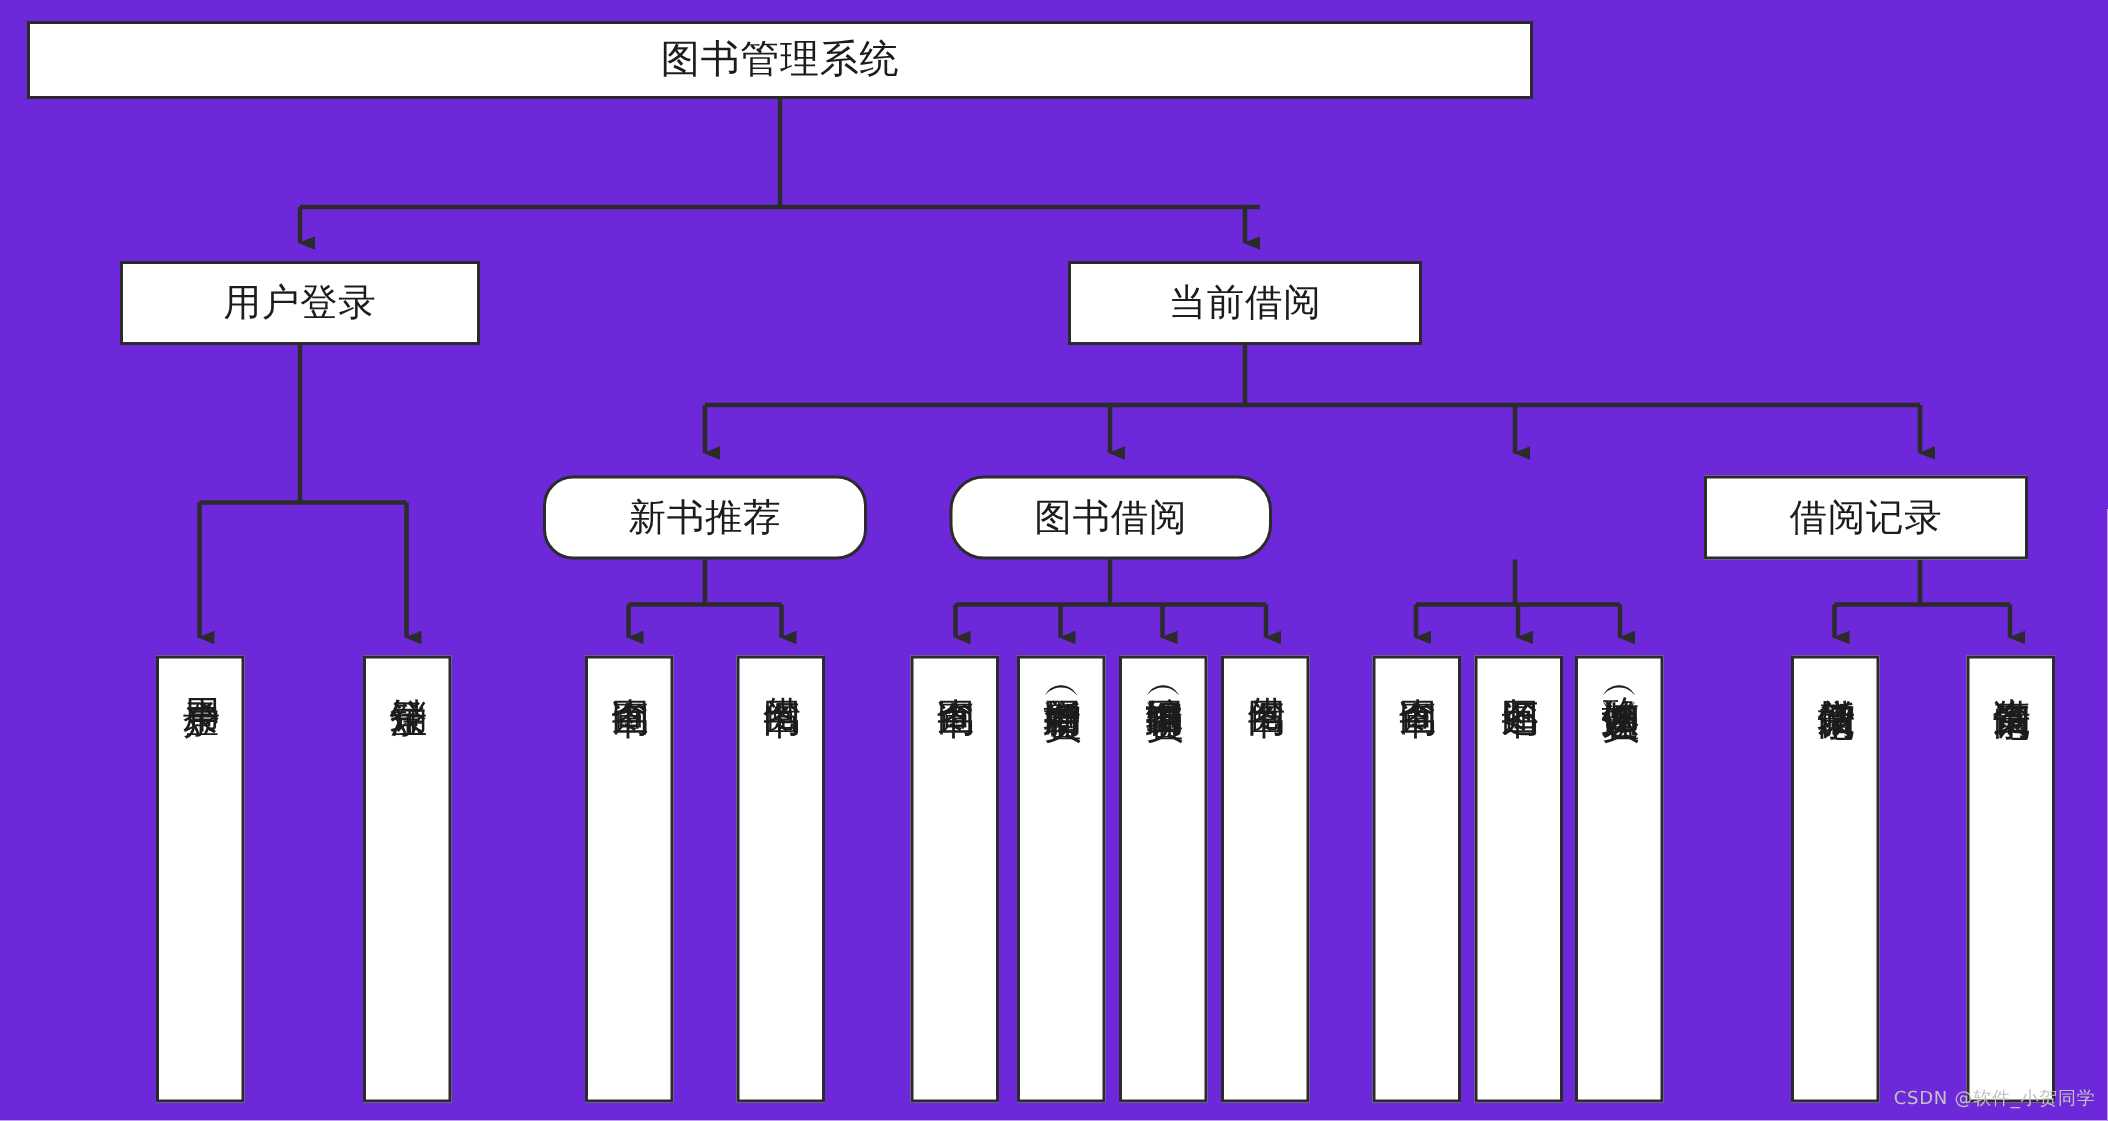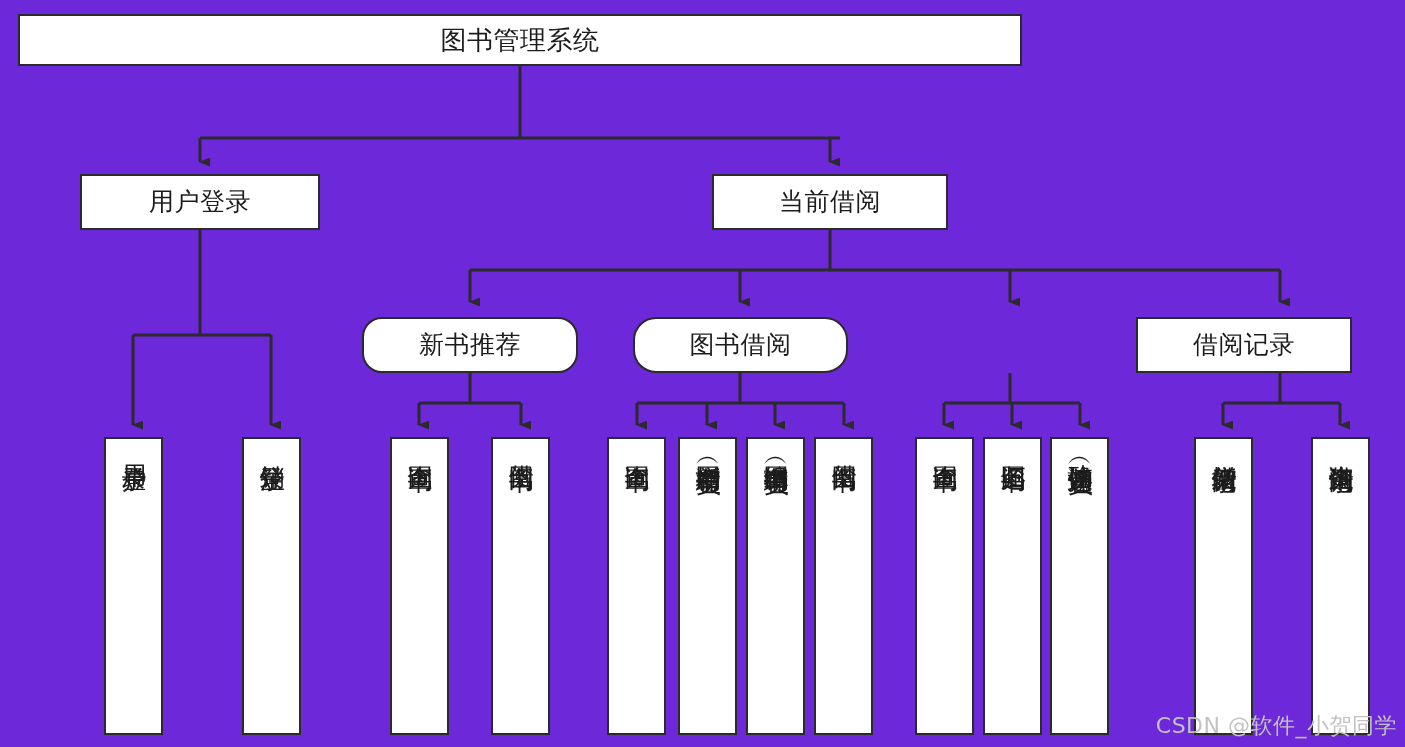--- a/index.html
+++ b/index.html
@@ -68,7 +68,7 @@
     position: absolute;
     right: 8px;
     bottom: 6px;
-    font-size: 22px;
+    font-size: 12px;
     color: #c2c2c2;
     letter-spacing: 0.5px;
     white-space: nowrap;

